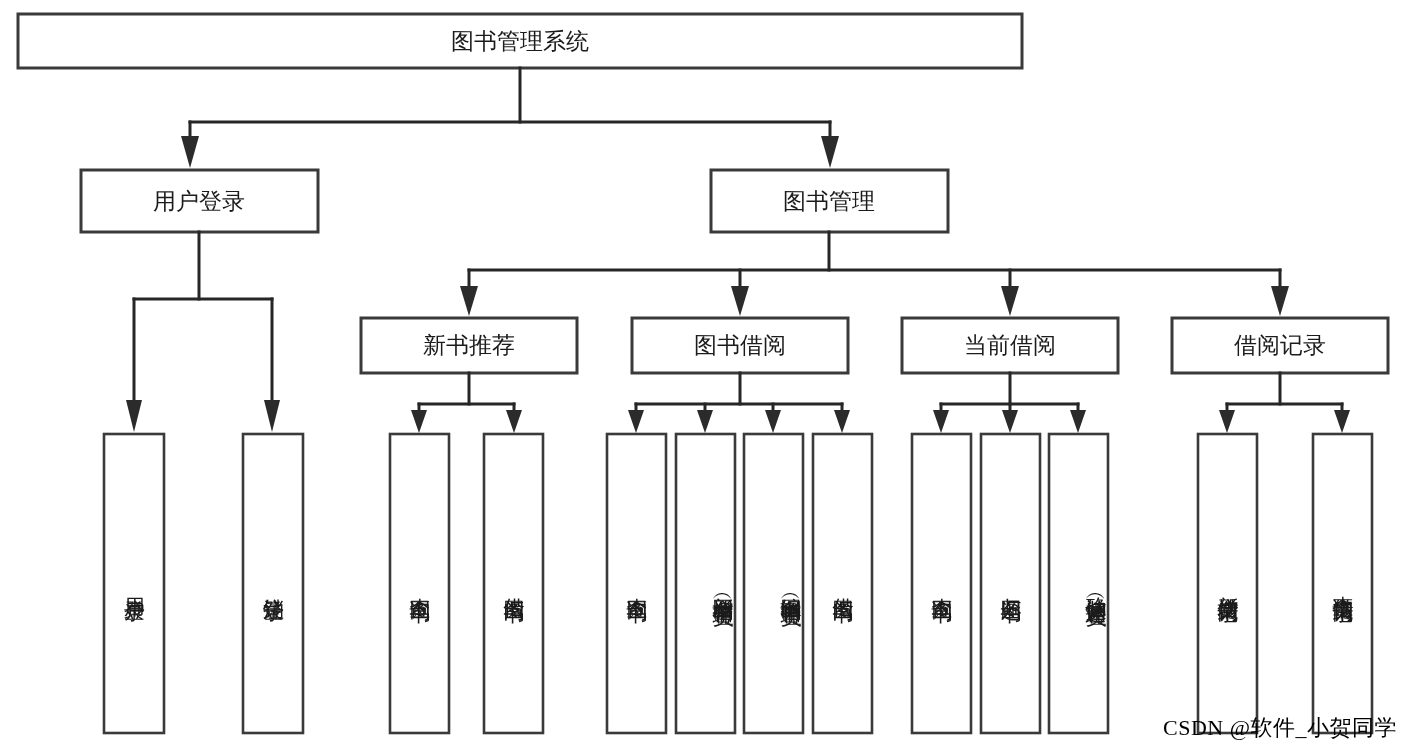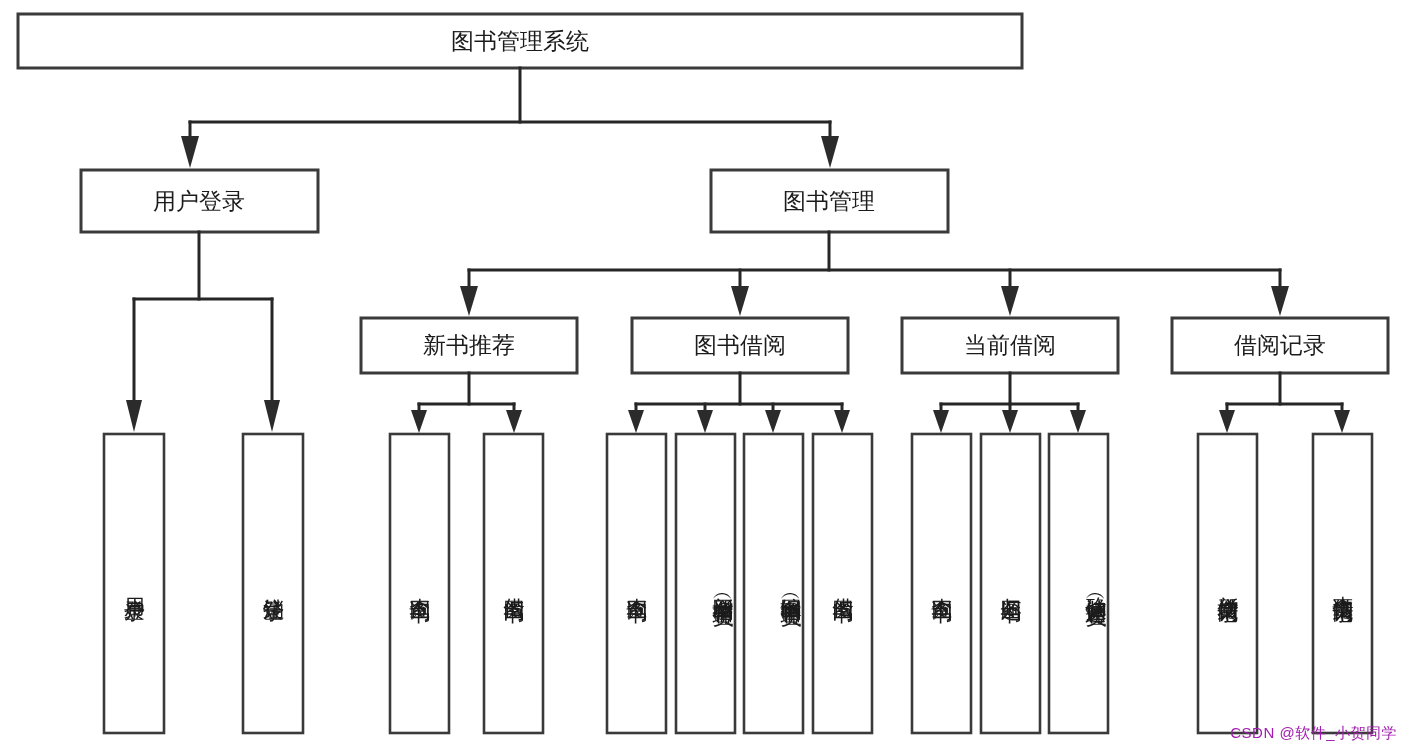--- a/index.html
+++ b/index.html
@@ -69,9 +69,9 @@
     position: absolute;
     right: 8px;
     bottom: 4px;
-    font-family: Liberation Sans, sans-serif;
-    font-size: 15px;
-    color: #a21caf;
+    font-family: Liberation Serif, serif;
+    font-size: 22px;
+    color: #000000;
     letter-spacing: 0.5px;
     white-space: nowrap;
   }

